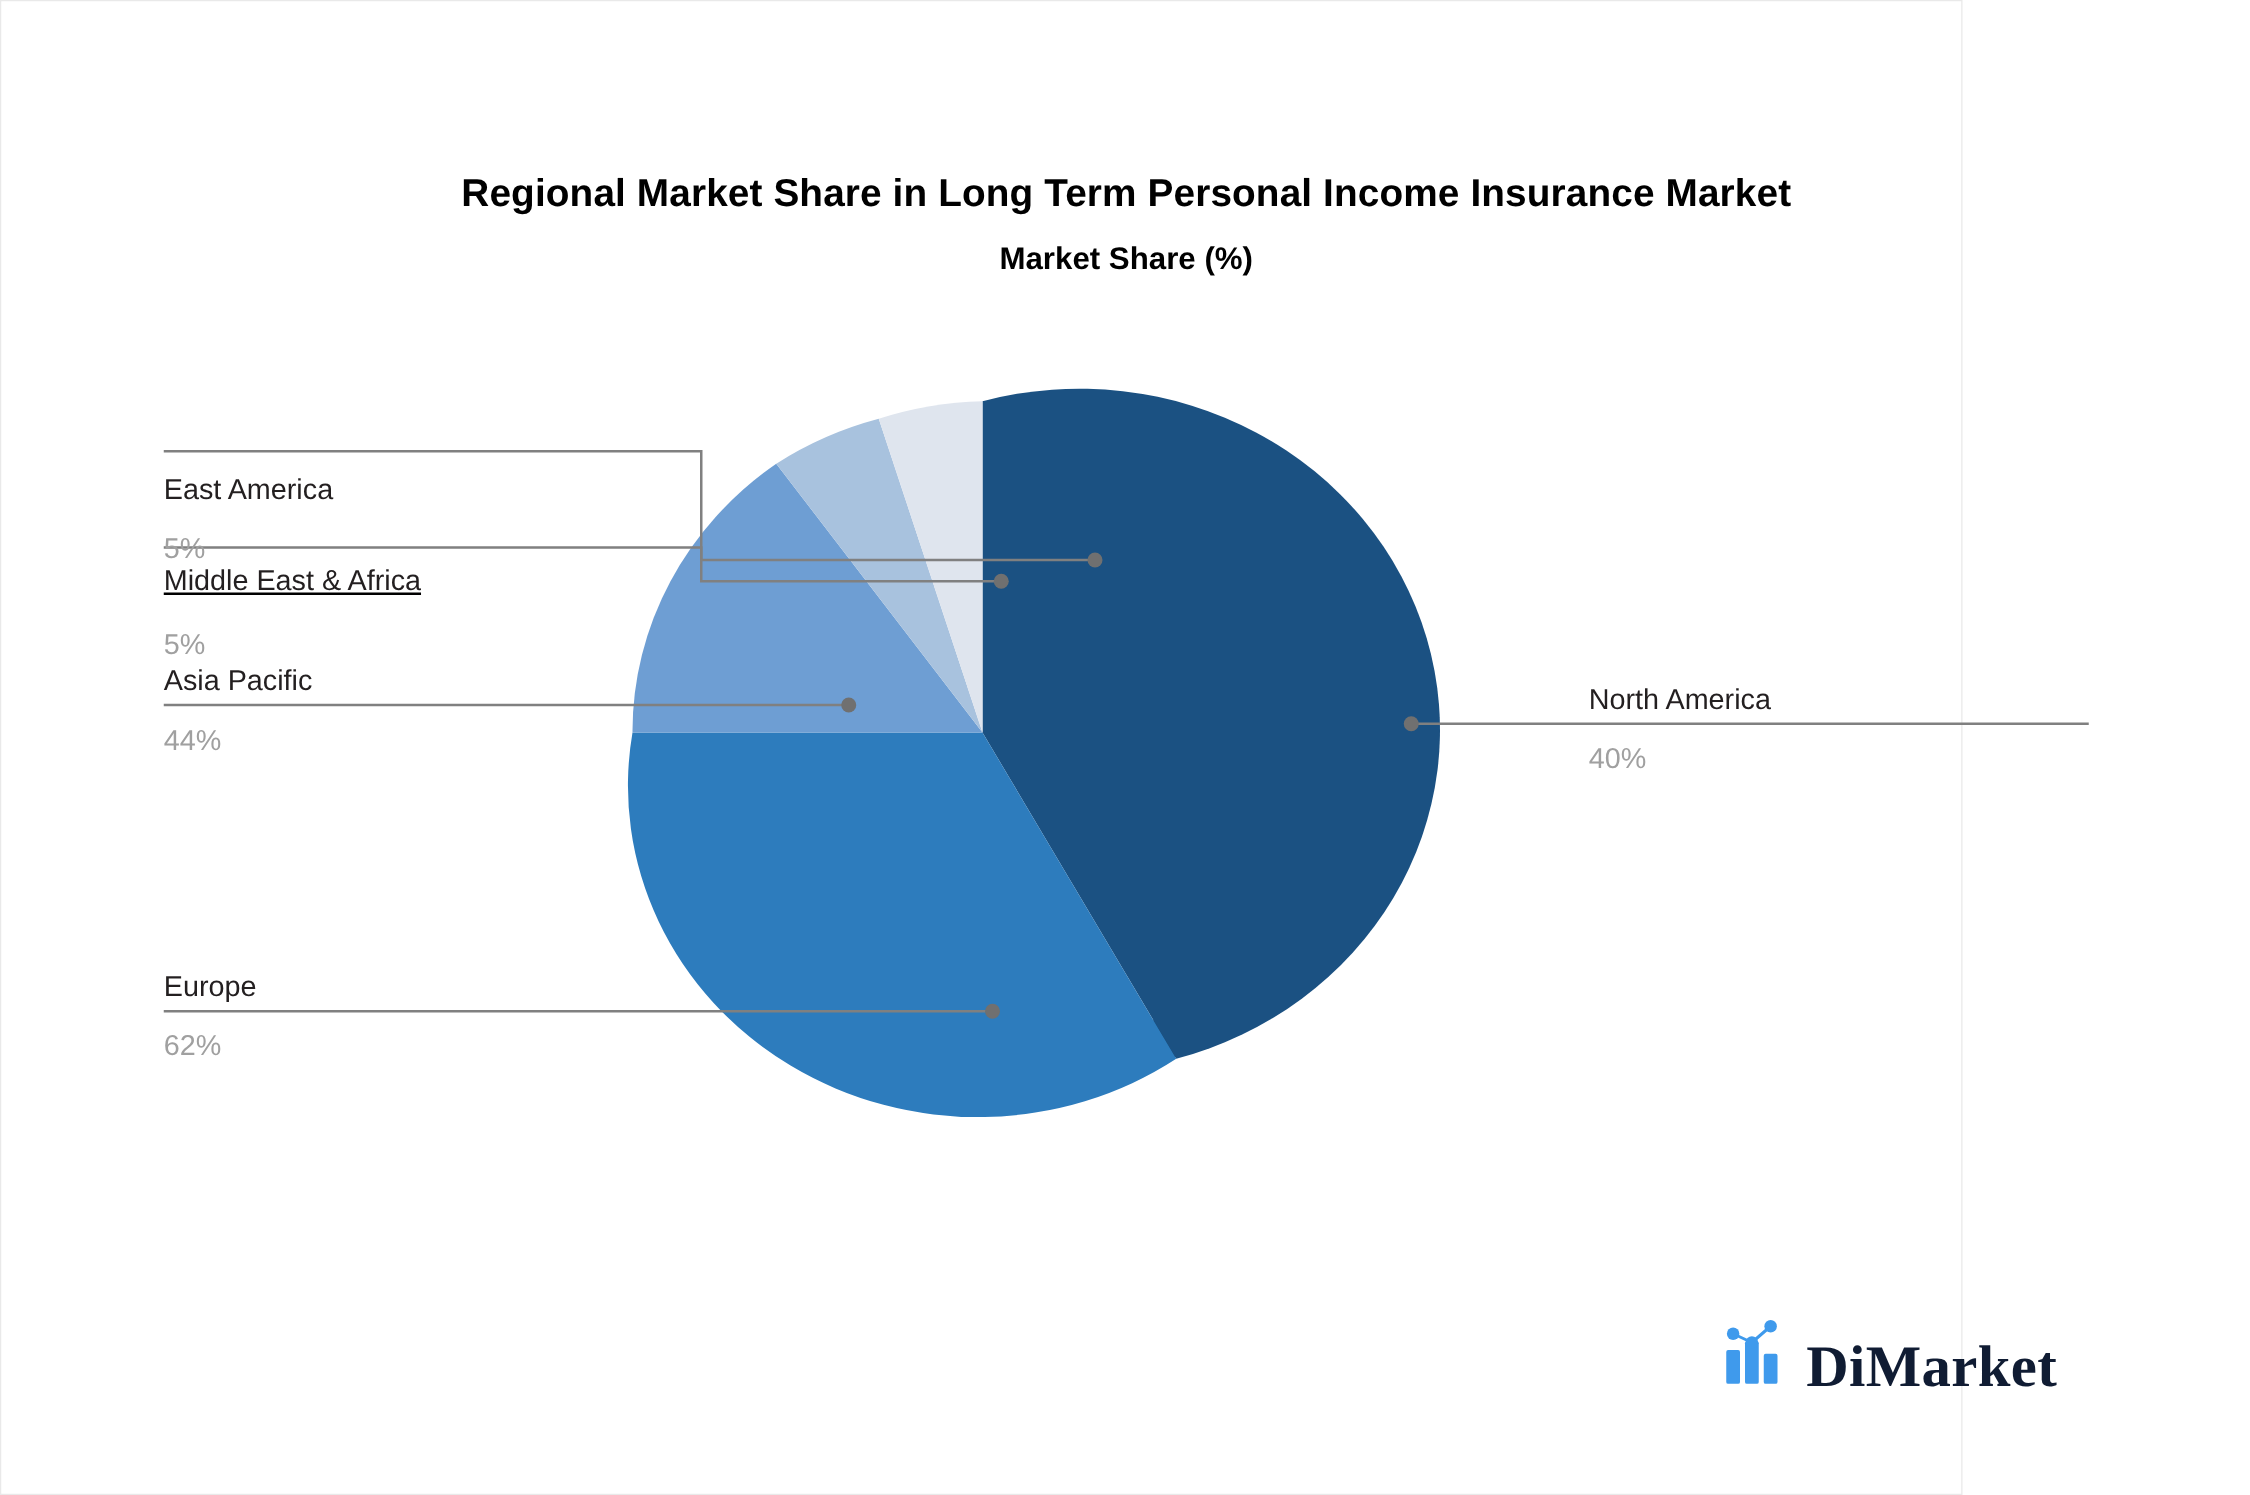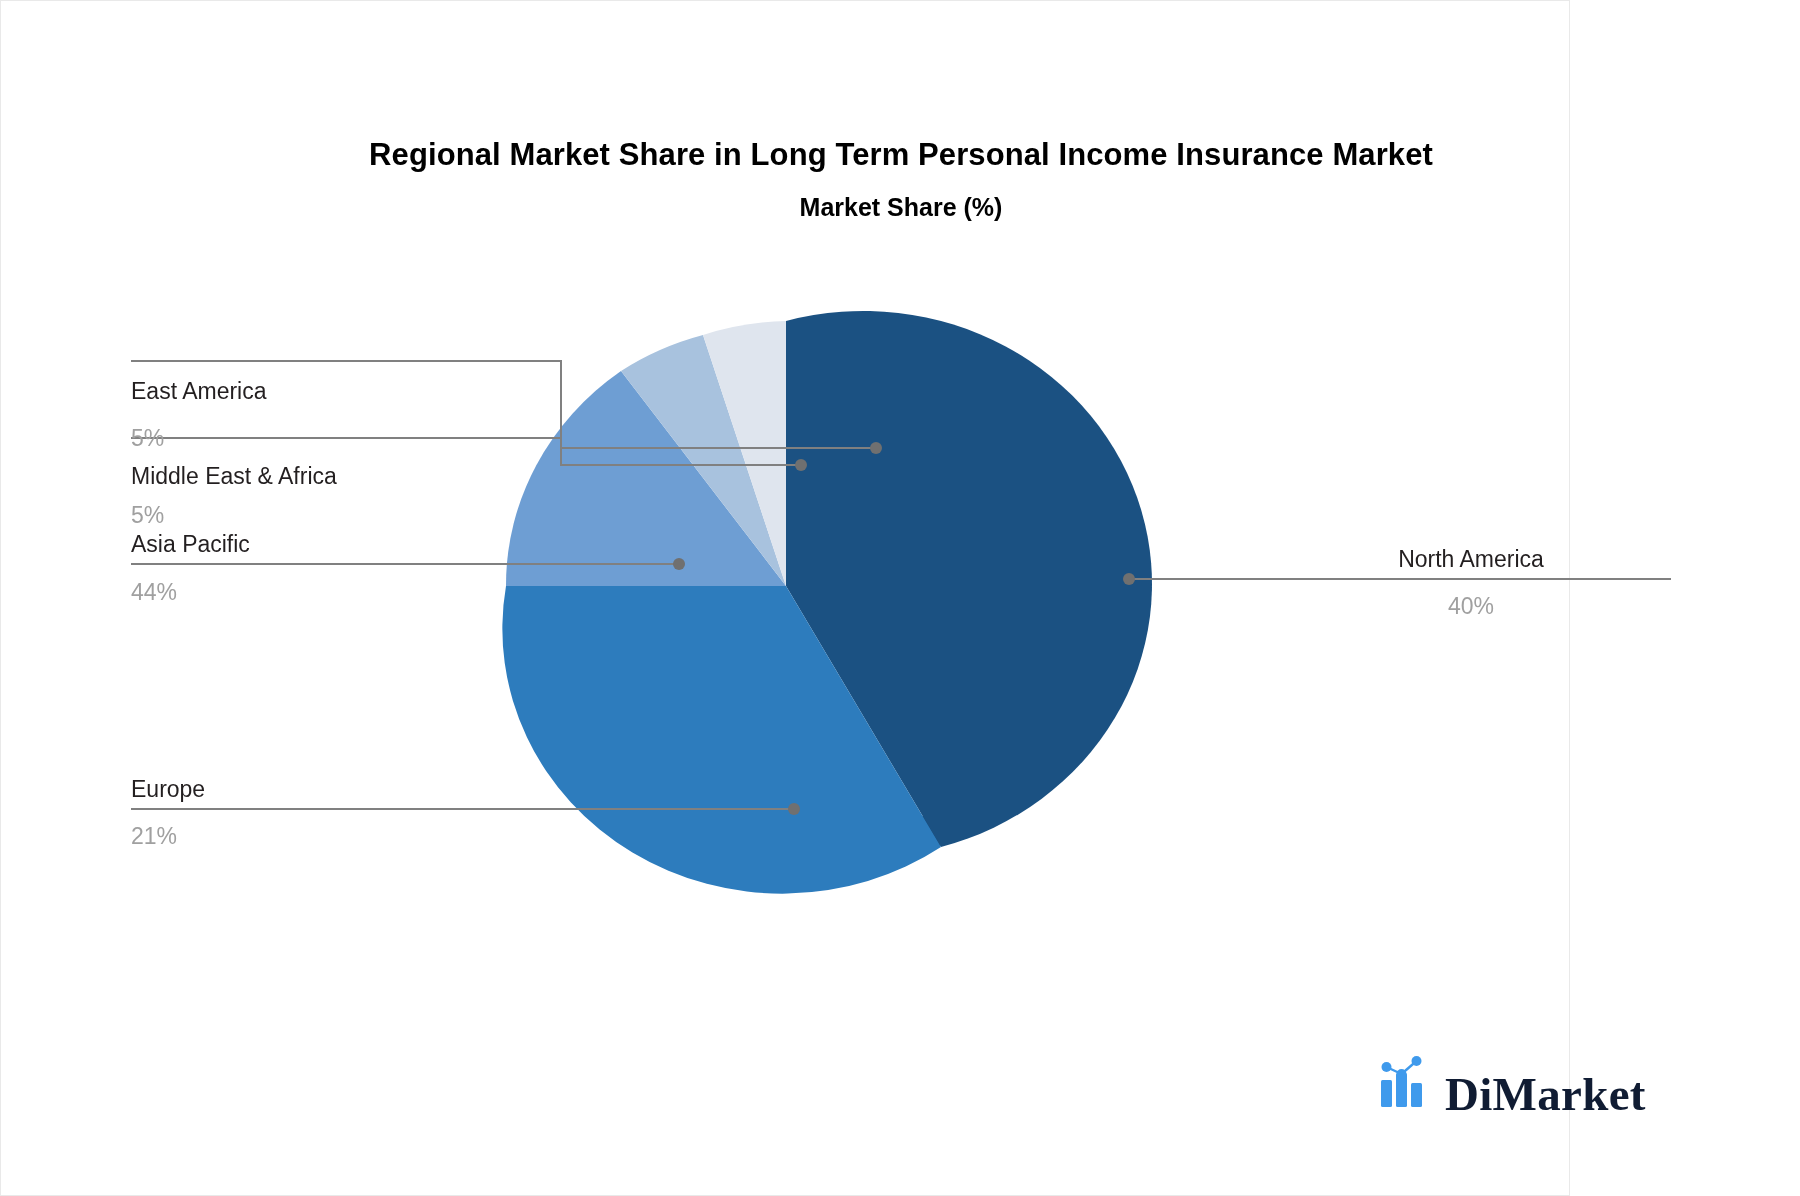--- a/index.html
+++ b/index.html
@@ -111,7 +111,7 @@
     <div class="pct">5%</div>
   </div>
 
-  <div class="lbl left" style="left:130px;top:460px;">
+  <div class="lbl left" style="left:130px;top:448px;text-decoration:underline;">
     <div class="name">Middle East &amp; Africa</div>
   </div>
   <div class="lbl left" style="left:130px;top:499px;">

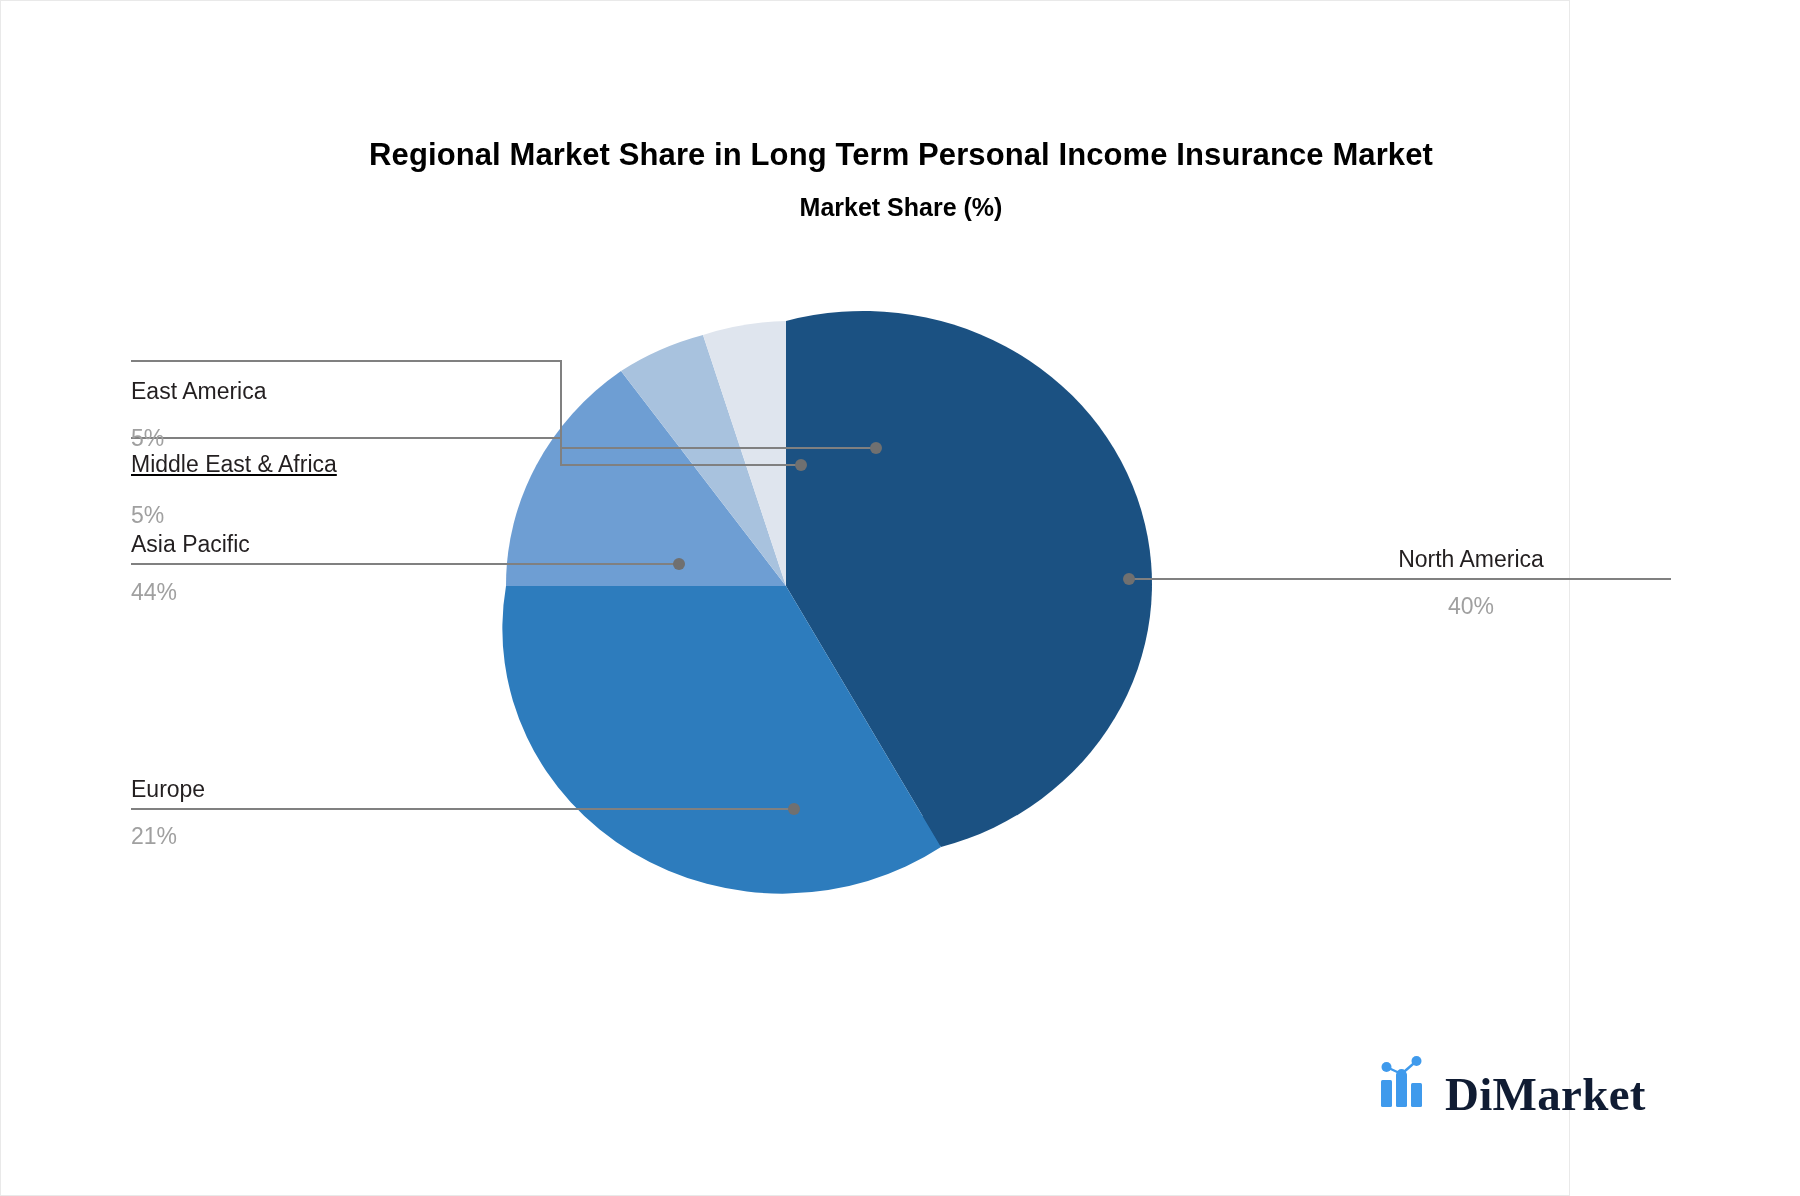--- a/index.html
+++ b/index.html
@@ -32,7 +32,7 @@
     font-size:23px;color:#a0a0a0;white-space:nowrap;line-height:30px;
   }
   .lbl.left .name,.lbl.left .pct{text-align:left;}
-  .lbl.right .name,.lbl.right .pct{text-align:center;}
+  .lbl.right .name,.lbl.right .pct{text-align:left;}
 
   #logo{
     position:absolute;left:1379px;top:1044px;

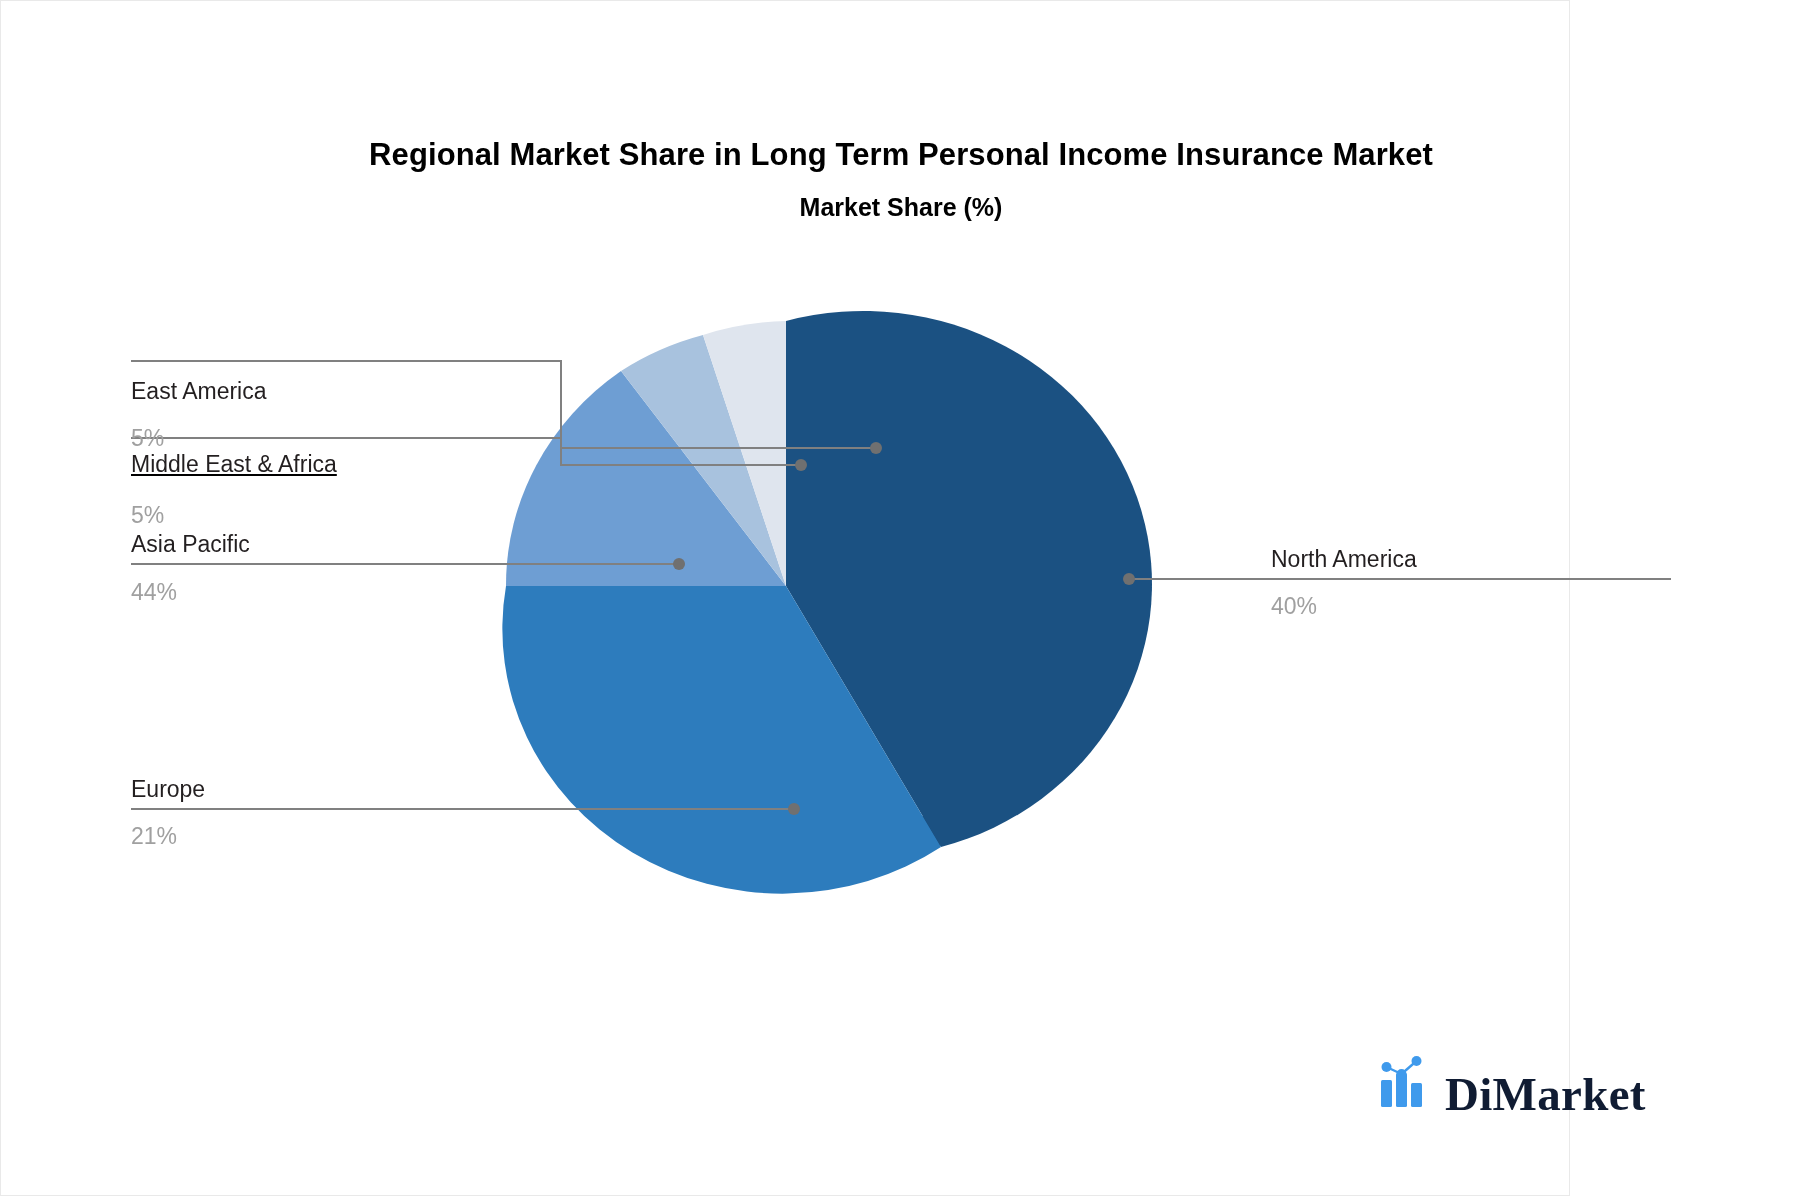--- a/index.html
+++ b/index.html
@@ -129,7 +129,7 @@
     <div class="name">Europe</div>
   </div>
   <div class="lbl left" style="left:130px;top:820px;">
-    <div class="pct">21%</div>
+    <div class="pct">62%</div>
   </div>
 
   <div class="lbl right" style="left:1270px;top:543px;width:400px;">

